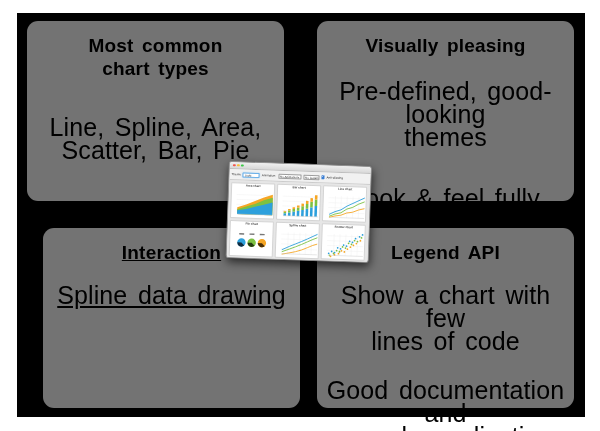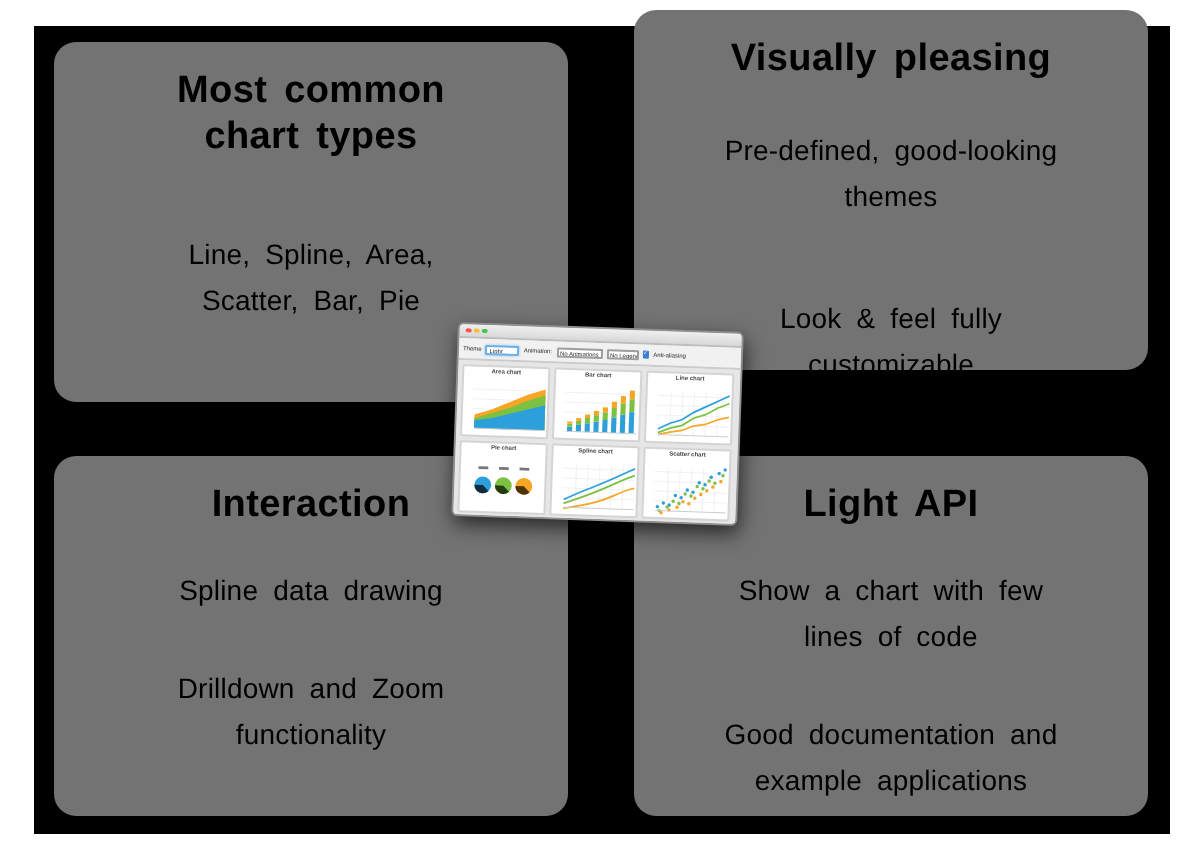--- a/index.html
+++ b/index.html
@@ -17,7 +17,7 @@
     text-align:center;color:#000;
   }
   .card-tl{left:27px;top:21px;}
-  .card-tr{left:317px;top:5px;}
+  .card-tr{left:317px;top:21px;}
   .card-bl{left:27px;top:228px;}
   .card-br{left:317px;top:228px;}
   .card h2{

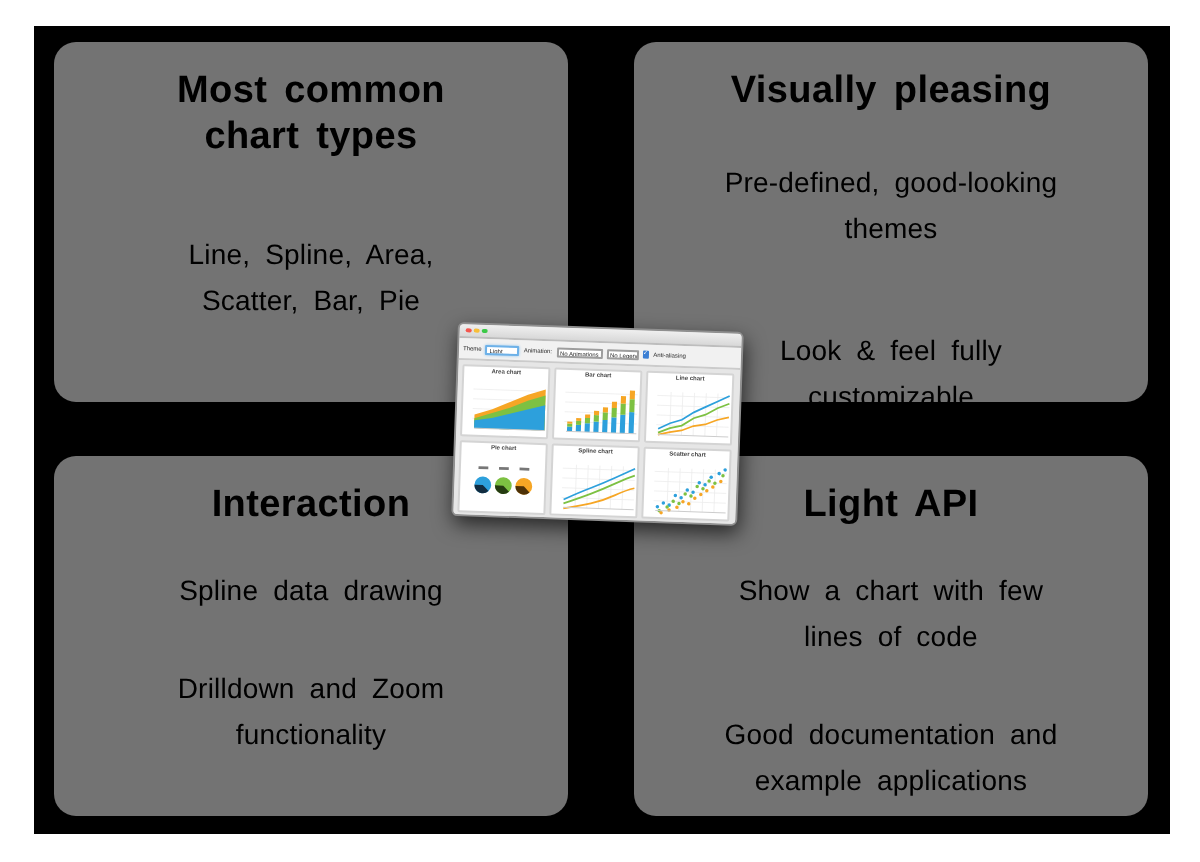--- a/index.html
+++ b/index.html
@@ -25,7 +25,7 @@
     white-space:pre-line;word-spacing:3px;letter-spacing:0.2px;
   }
   .card p{
-    margin:23px 0 0 0;font-size:14px;line-height:23px;
+    margin:23px 0 0 0;font-size:25px;line-height:23px;
     white-space:pre-line;word-spacing:3.5px;letter-spacing:0.1px;
   }
   

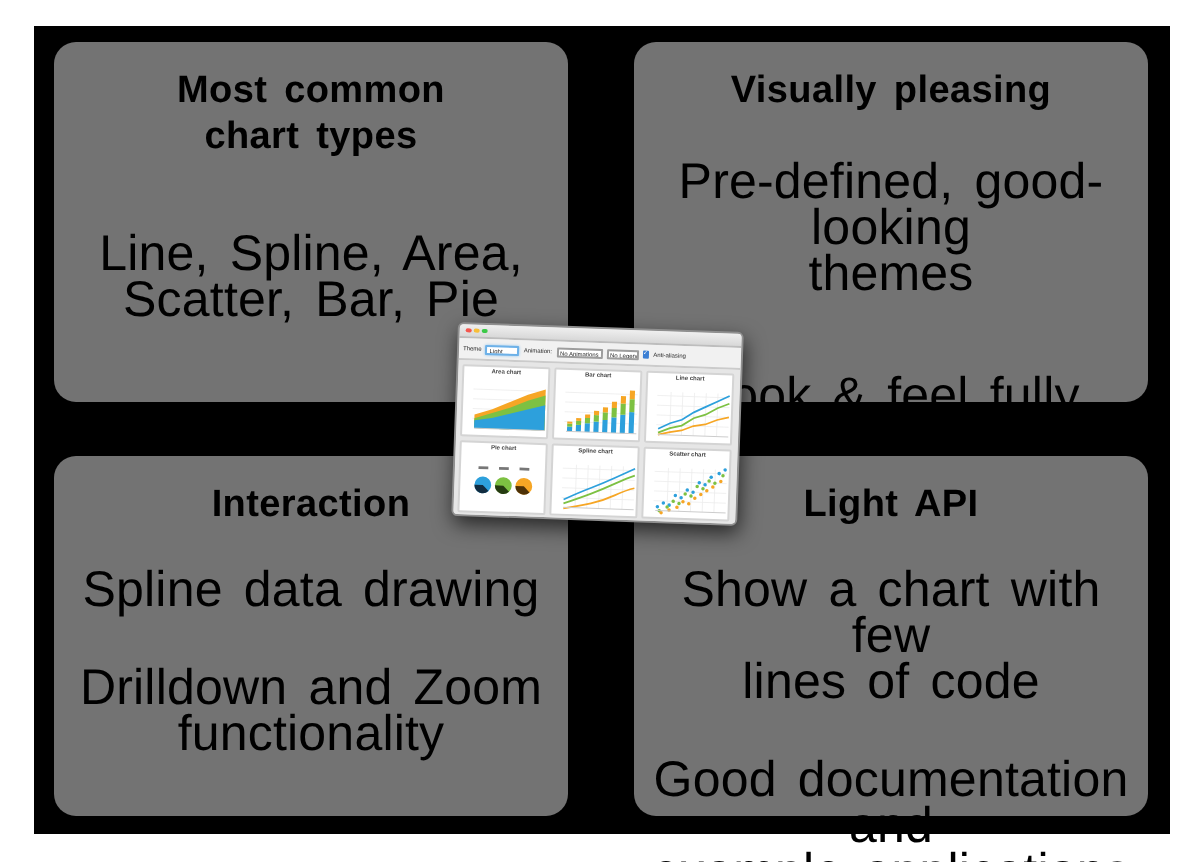--- a/index.html
+++ b/index.html
@@ -18,7 +18,7 @@
   }
   .card-tl{left:27px;top:21px;}
   .card-tr{left:317px;top:21px;}
-  .card-bl{left:27px;top:228px;}
+  .card-bl{left:43px;top:228px;text-decoration:underline;}
   .card-br{left:317px;top:228px;}
   .card h2{
     margin:0;font-size:19px;line-height:23px;font-weight:bold;

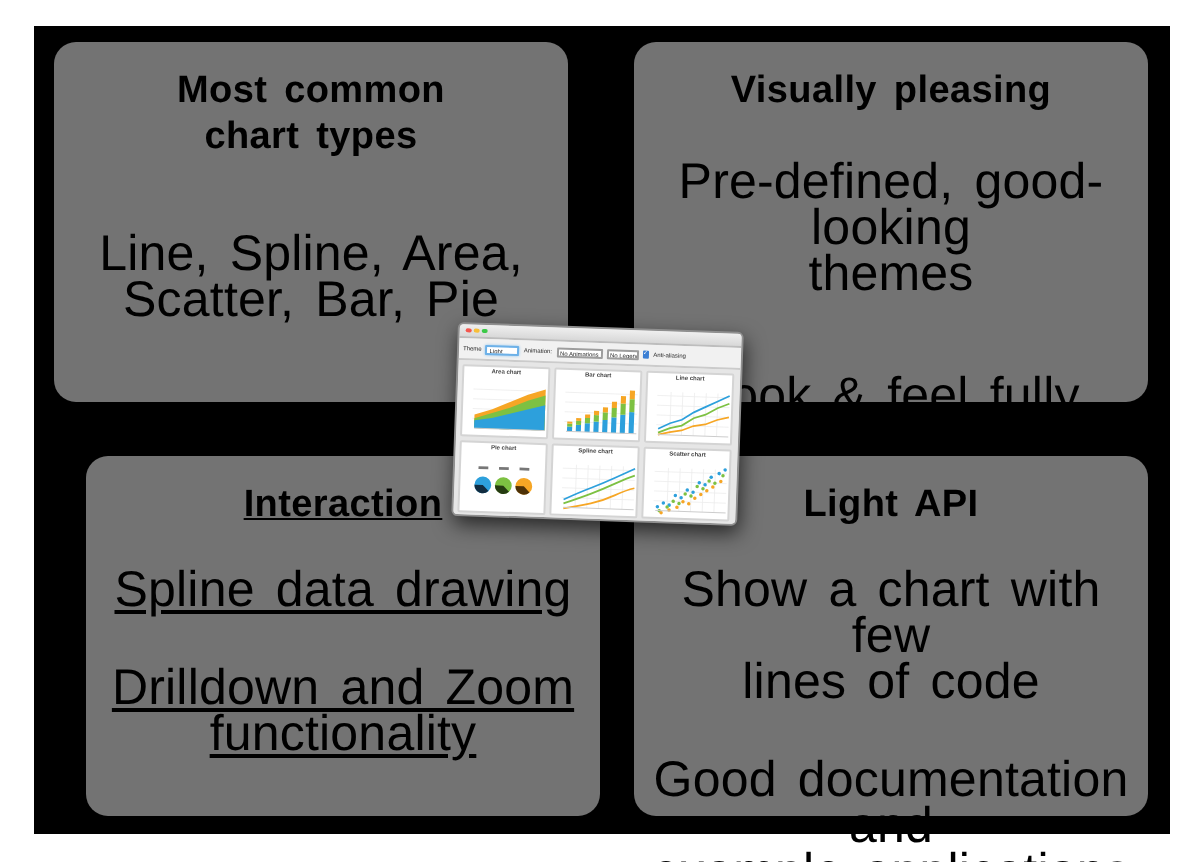--- a/index.html
+++ b/index.html
@@ -102,7 +102,7 @@
 </div>
 
 <div class="card card-br">
-  <h2>Light API</h2>
+  <h2>Legend API</h2>
   <p style="margin-top:20px">Show a chart with few
 lines of code</p>
   <p style="margin-top:26px">Good documentation and

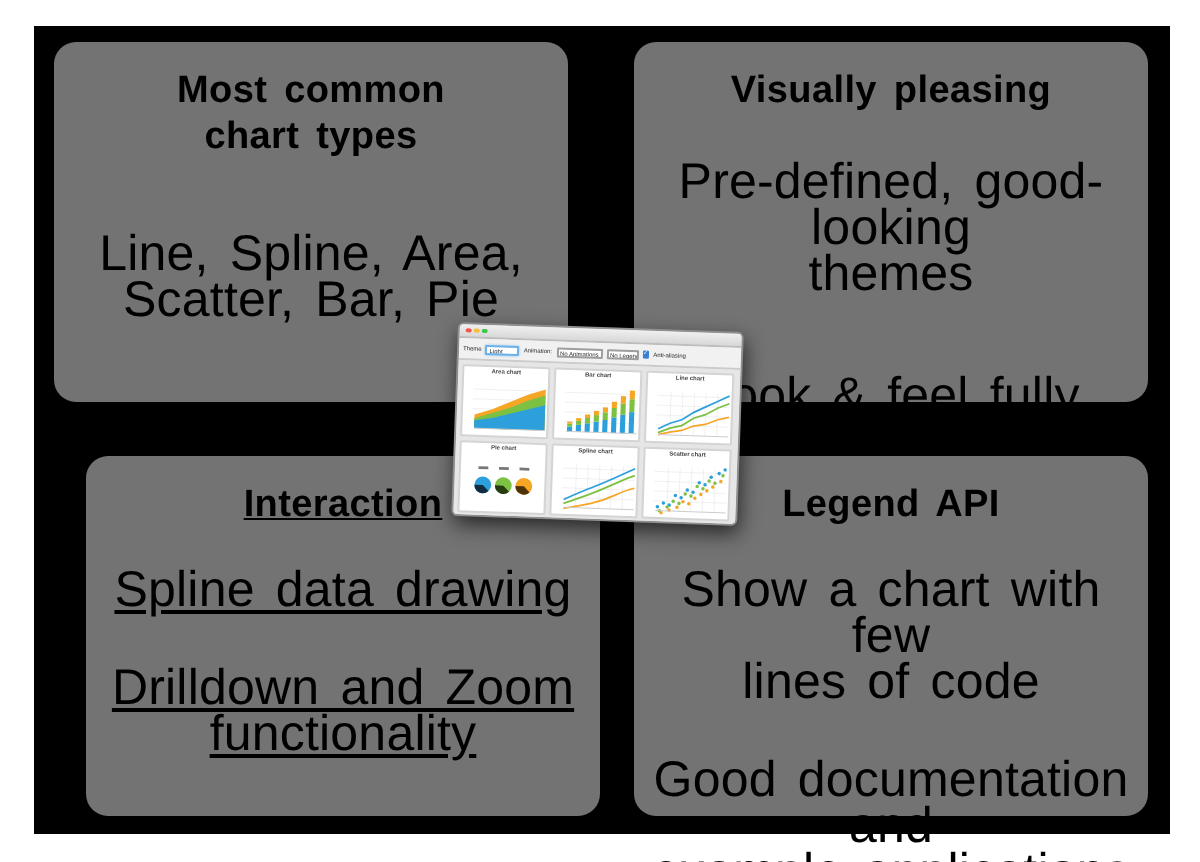--- a/index.html
+++ b/index.html
@@ -97,8 +97,6 @@
 <div class="card card-bl">
   <h2>Interaction</h2>
   <p style="margin-top:20px">Spline data drawing</p>
-  <p style="margin-top:26px">Drilldown and Zoom
-functionality</p>
 </div>
 
 <div class="card card-br">

